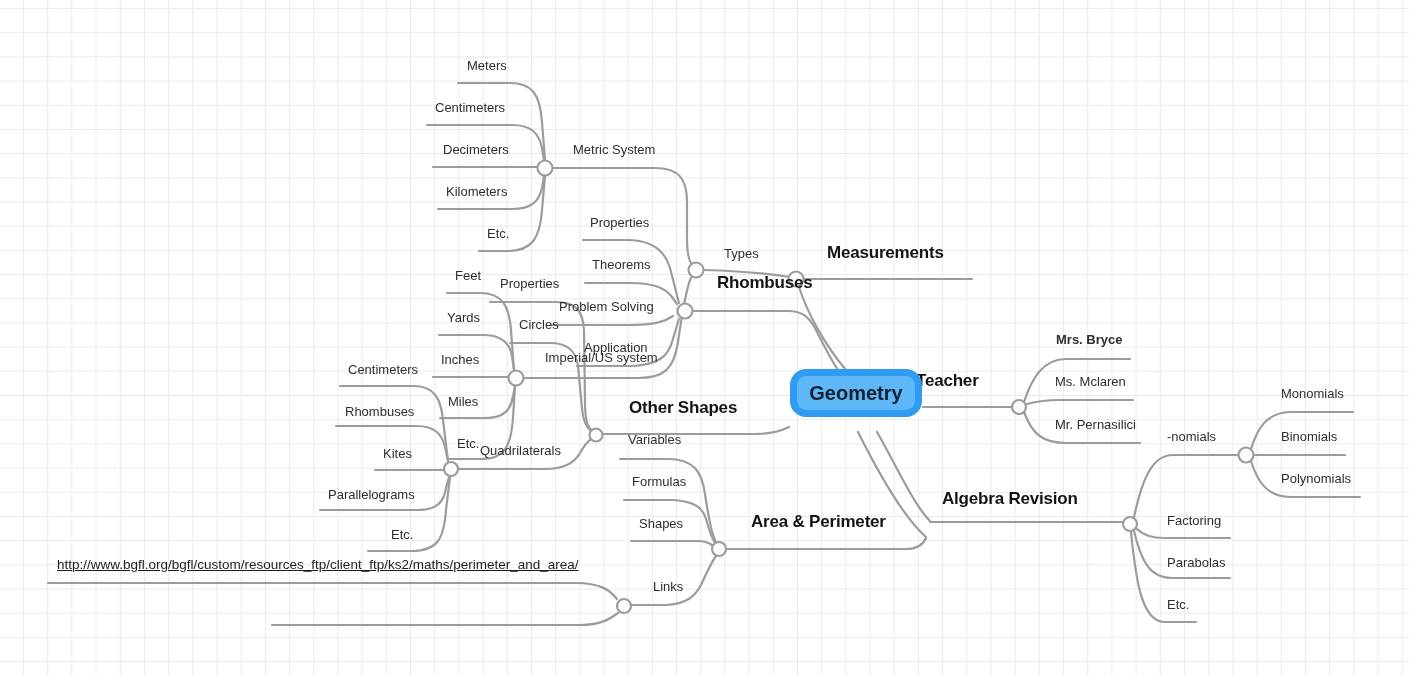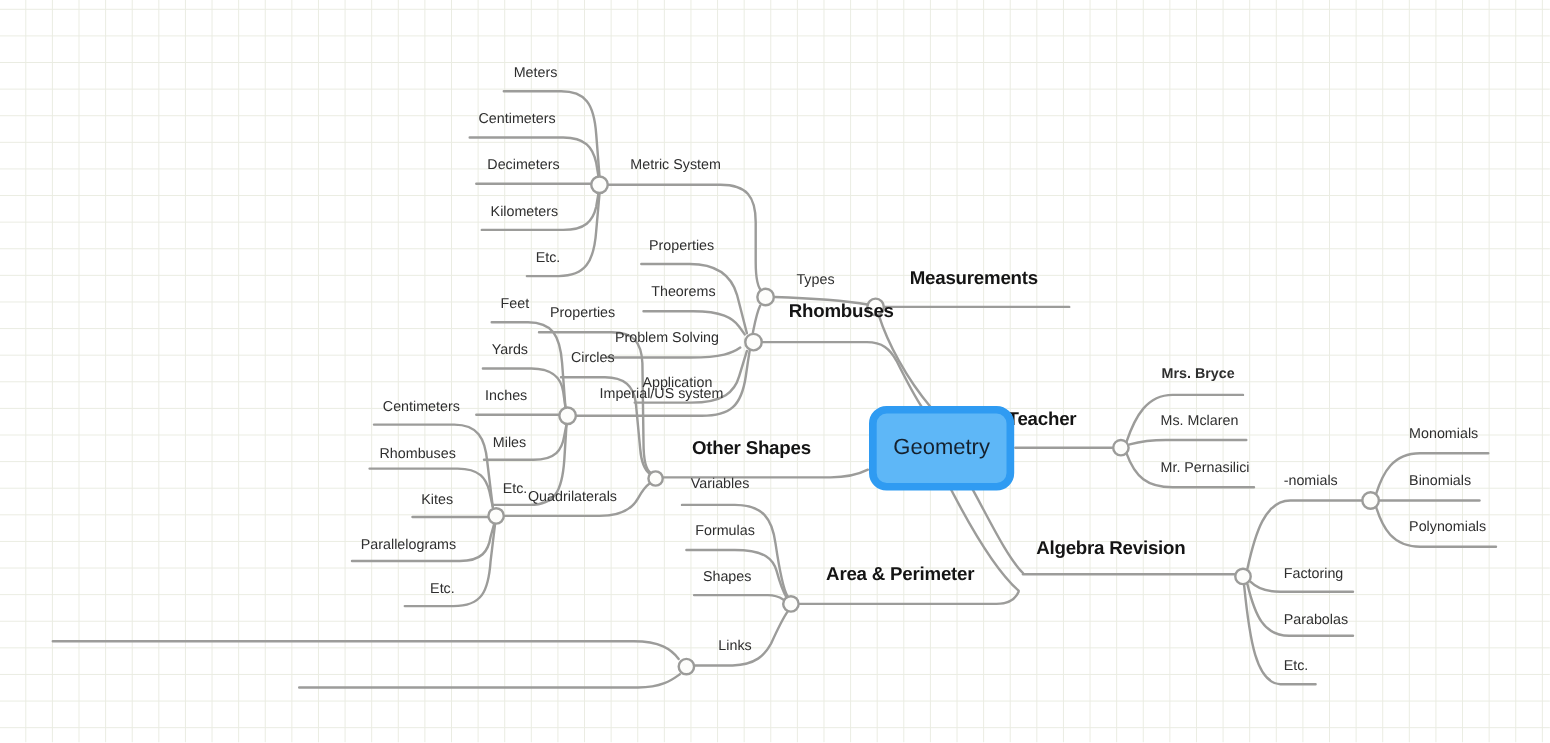--- a/index.html
+++ b/index.html
@@ -24,10 +24,10 @@
   .boldital{font-weight:700;}
   .urllink{text-decoration:underline;font-size:13.5px;color:#1d1d1d;}
   #root-node{
-    position:absolute;z-index:3;left:790px;top:369px;width:132px;height:77px;
+    position:absolute;z-index:3;left:790px;top:369px;width:132px;height:48px;
     border-radius:16px;box-sizing:border-box;
     display:flex;align-items:center;justify-content:center;
-    font-weight:400;font-size:20px;color:#15212e;
+    font-weight:700;font-size:20px;color:#15212e;
   }
 </style>
 </head>

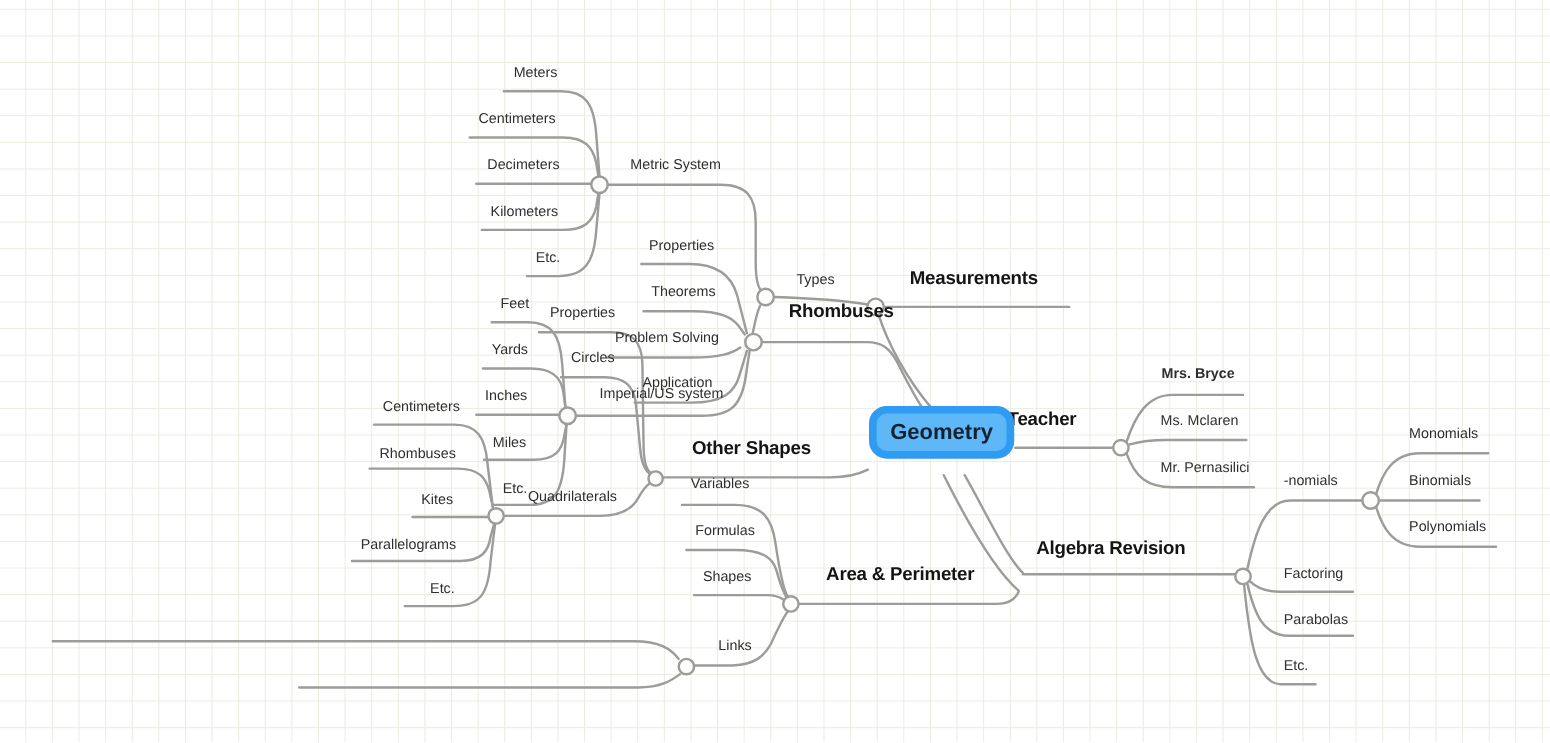--- a/index.html
+++ b/index.html
@@ -157,6 +157,7 @@
   <div class="lbl" style="left:632px;top:474px">Formulas</div>
   <div class="lbl" style="left:639px;top:516px">Shapes</div>
   <div class="lbl" style="left:653px;top:579px">Links</div>
+  <div class="lbl urllink" style="left:57px;top:557px">http://www.bgfl.org/bgfl/custom/resources_ftp/client_ftp/ks2/maths/perimeter_and_area/</div>
 
   <div class="lbl topic" style="left:942px;top:489px">Algebra Revision</div>
   <div class="lbl" style="left:1167px;top:429px">-nomials</div>

